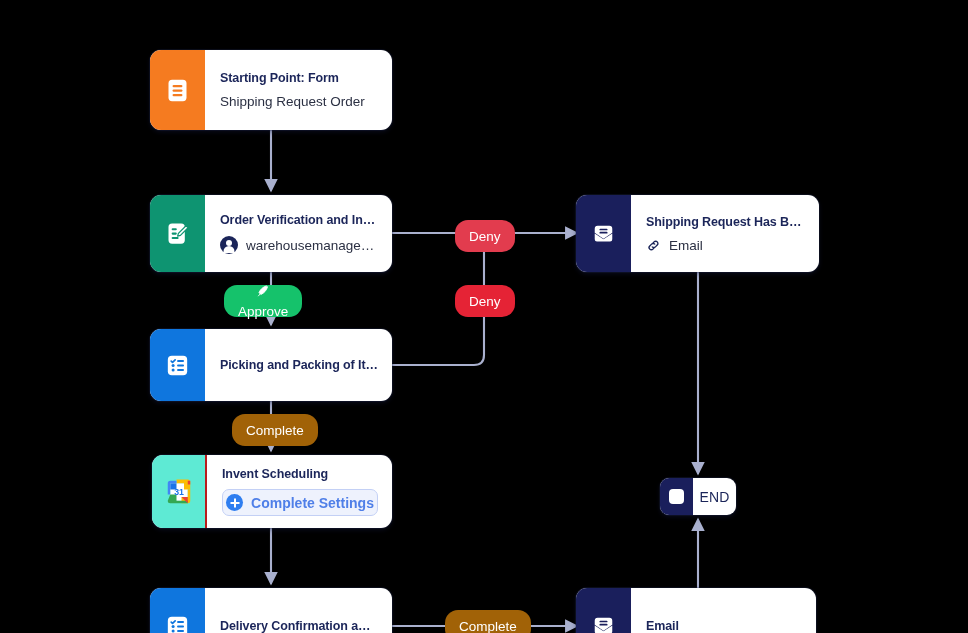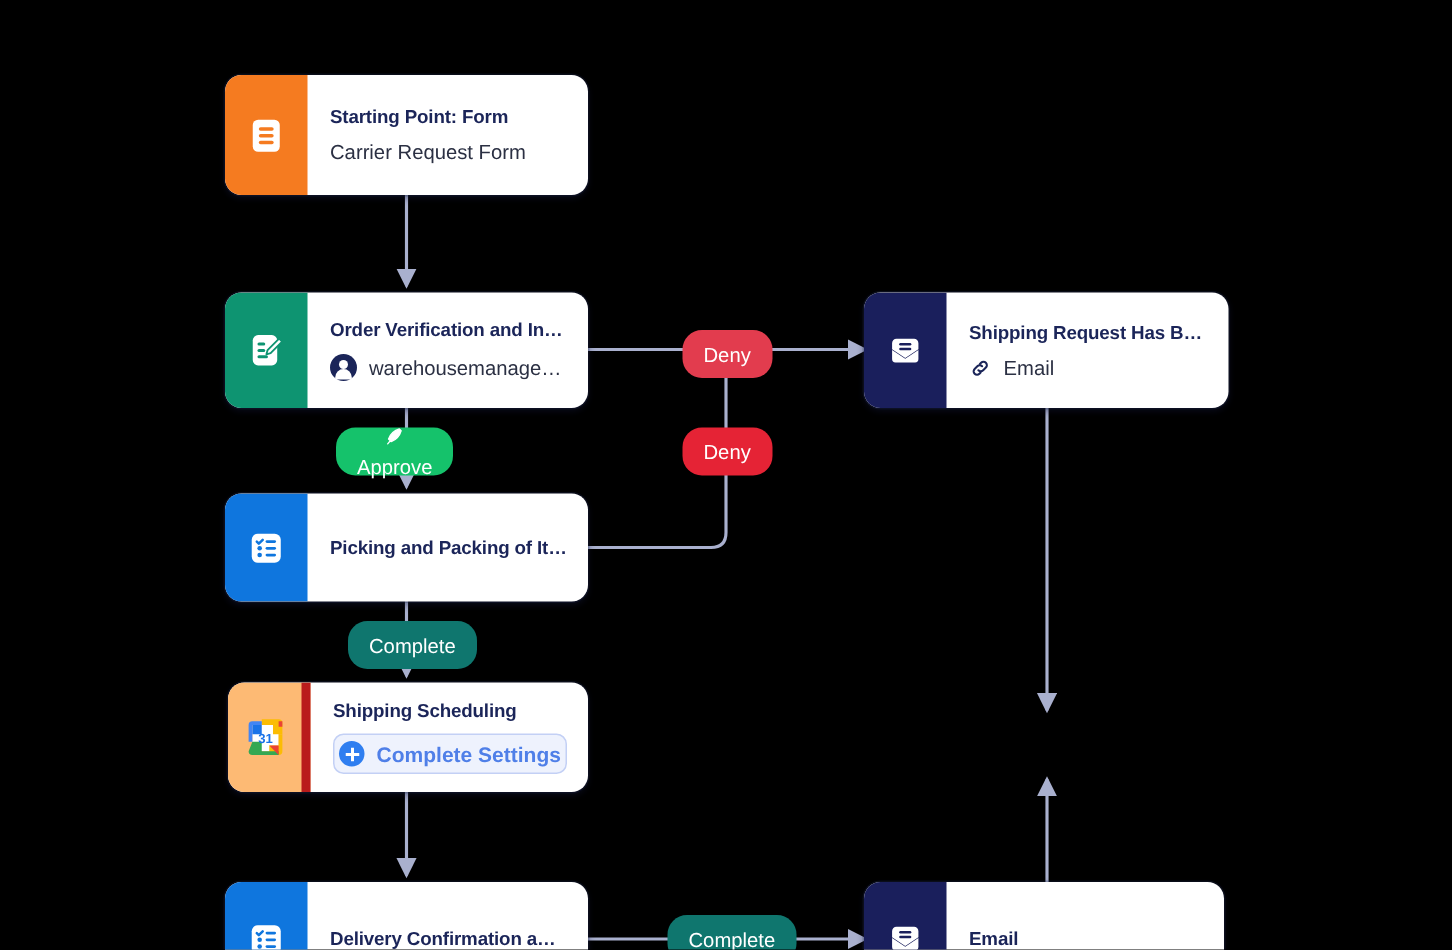--- a/index.html
+++ b/index.html
@@ -241,7 +241,7 @@
     <div class="node-body">
       <div class="node-title">Starting Point: Form</div>
       <div class="node-sub">
-        <span class="node-sub-text">Carrier Request Form</span>
+        <span class="node-sub-text">Shipping Request Order</span>
       </div>
     </div>
   </div>

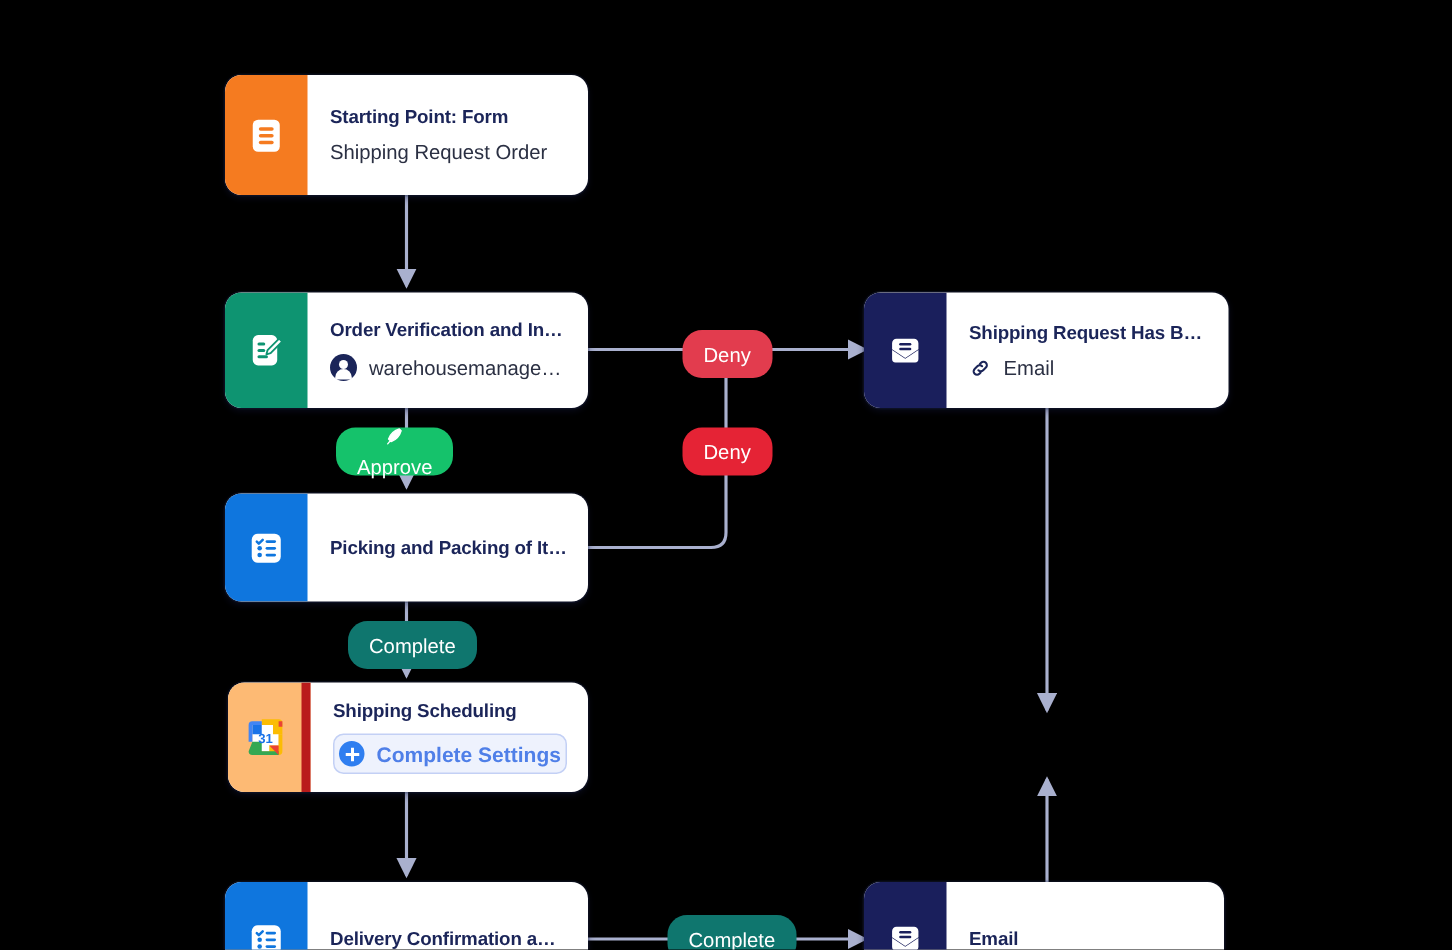--- a/index.html
+++ b/index.html
@@ -186,7 +186,7 @@
   .pill-deny     { background: #E52335; }
   .pill-deny-1   { background: #E23C4E; }
   .pill-approve  { background: #15C26B; }
-  .pill-complete { background: #0f766e; }
+  .pill-complete { background: #a16207; }
 
   #pill-deny-1    { left: 455px; top: 180px; }
   #pill-deny-2    { left: 455px; top: 245px; }

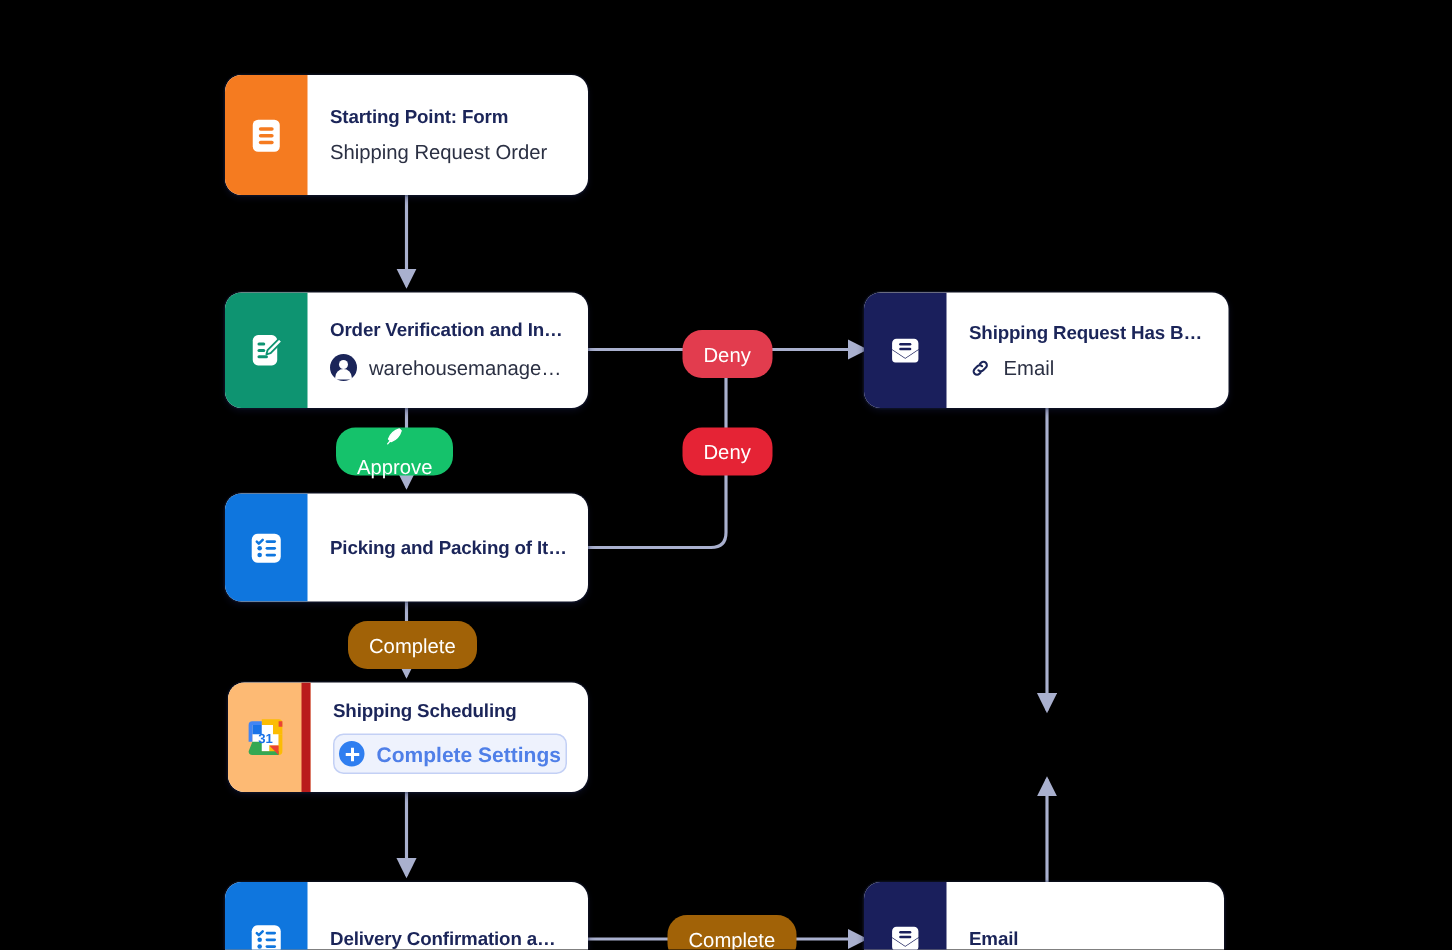--- a/index.html
+++ b/index.html
@@ -320,7 +320,7 @@
       </svg>
     </div>
     <div class="node-body" style="gap:8px">
-      <div class="node-title">Shipping Scheduling</div>
+      <div class="node-title">Invent Scheduling</div>
       <div class="settings-btn">
         <span class="plus-circle"></span>
         <span>Complete Settings</span>

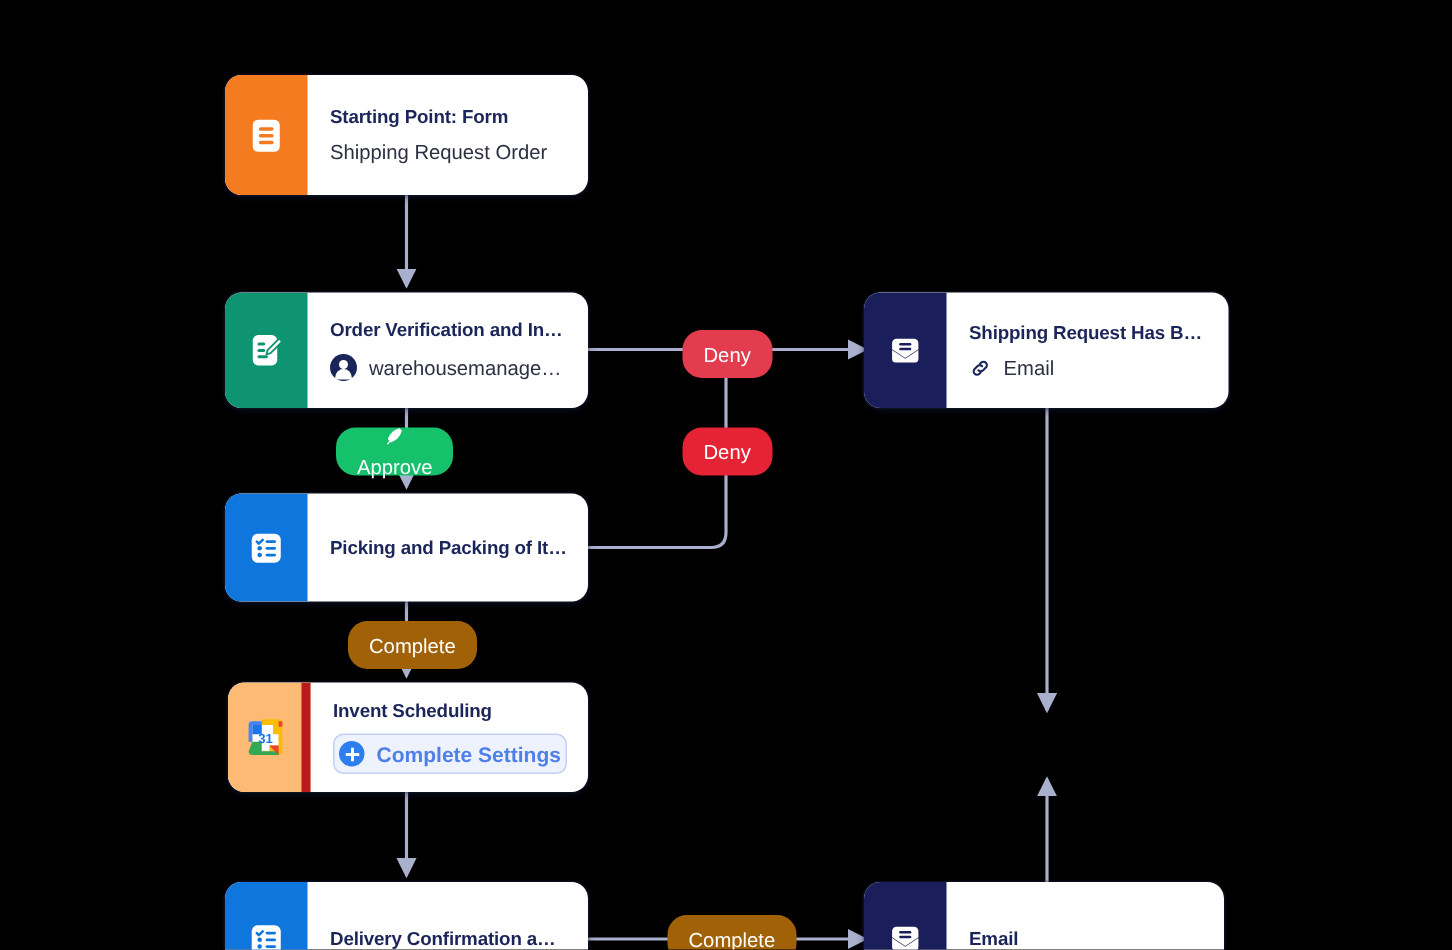--- a/index.html
+++ b/index.html
@@ -74,7 +74,7 @@
   .ic-teal   { background: #0E9471; }
   .ic-blue   { background: #0F76DE; }
   .ic-navy   { background: #1A1F5C; }
-  .ic-white  { background: #fdba74; border-right: 6px solid #b91c1c; }
+  .ic-white  { background: #5eead4; border-right: 2px solid #b91c1c; }
 
   .glyph { width: 27px; height: 27px; display:block; }
 

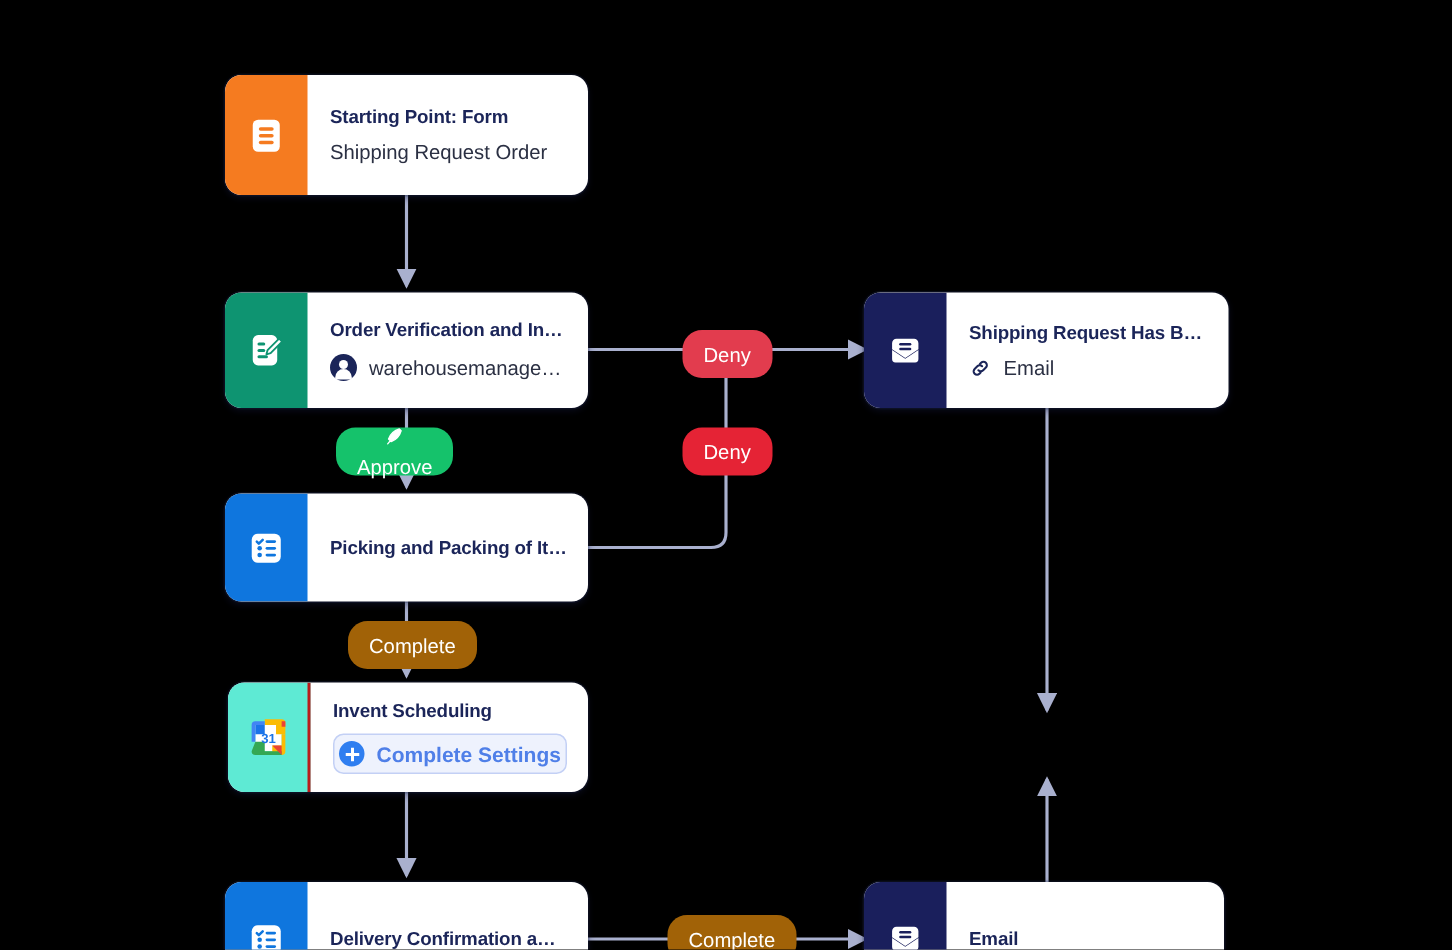--- a/index.html
+++ b/index.html
@@ -359,6 +359,12 @@
     </div>
   </div>
 
+  <div id="node-end">
+    <div class="end-icon">
+      <span class="end-square"></span>
+    </div>
+    <div class="end-label">END</div>
+  </div>
 
   <div class="pill pill-deny-1" id="pill-deny-1">
     <span>Deny</span>

